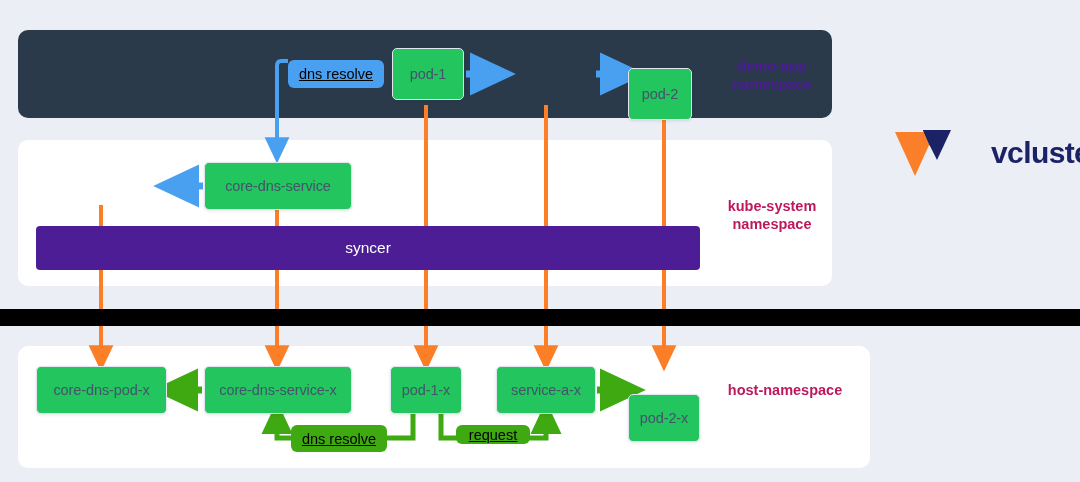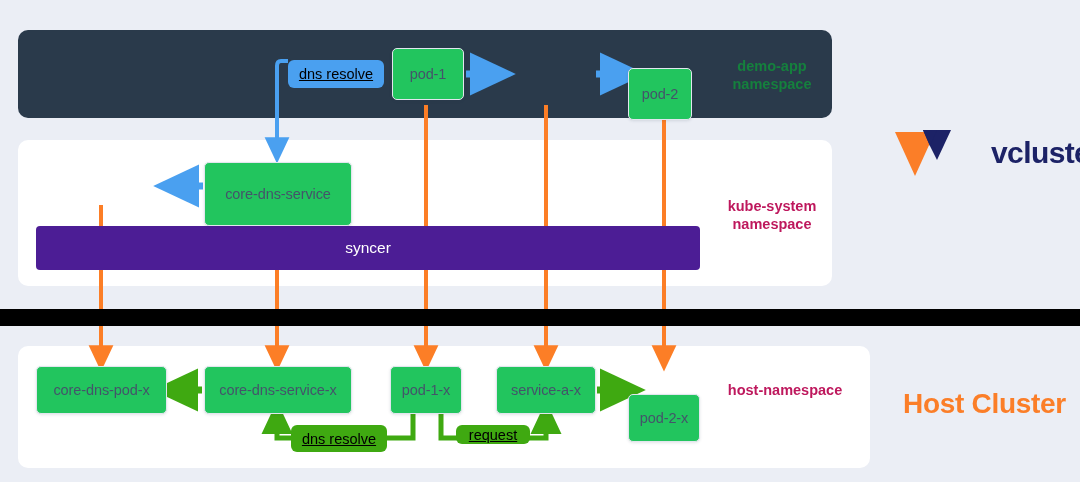--- a/index.html
+++ b/index.html
@@ -75,7 +75,7 @@
     font-size: 14.5px;
     z-index: 6;
   }
-  .caption-light { color: #15803d; }
+  .caption-light { color: #4c1d95; }
   .caption-dark  { color: #be185d; }
 
   

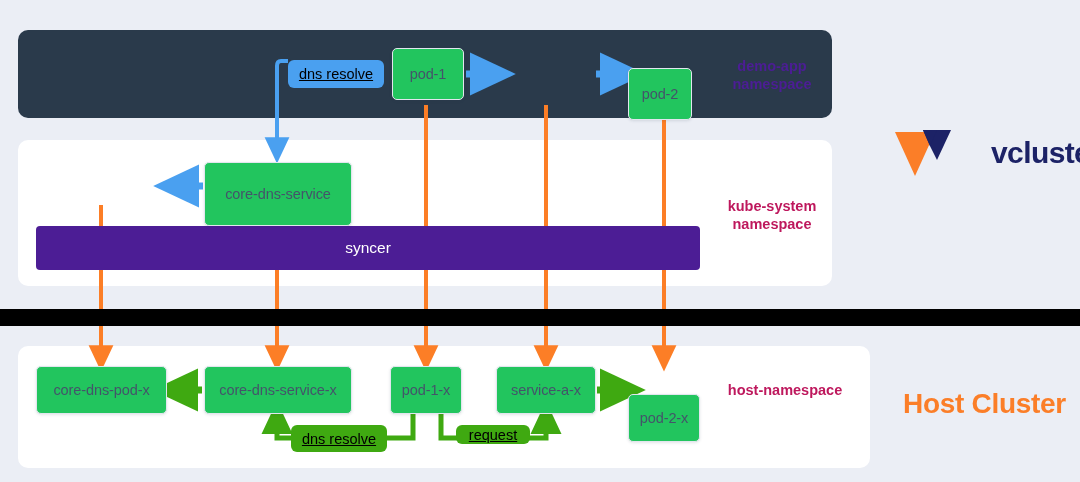--- a/index.html
+++ b/index.html
@@ -219,7 +219,7 @@
 namespace</div>
 
 
-  <div class="node" style="left:204px; top:162px; width:148px; height:64px;">core-dns-service</div>
+  <div class="node" style="left:204px; top:162px; width:148px; height:48px;">core-dns-service</div>
 
   <div class="syncer" style="left:36px; top:226px; width:664px; height:44px;">syncer</div>
 

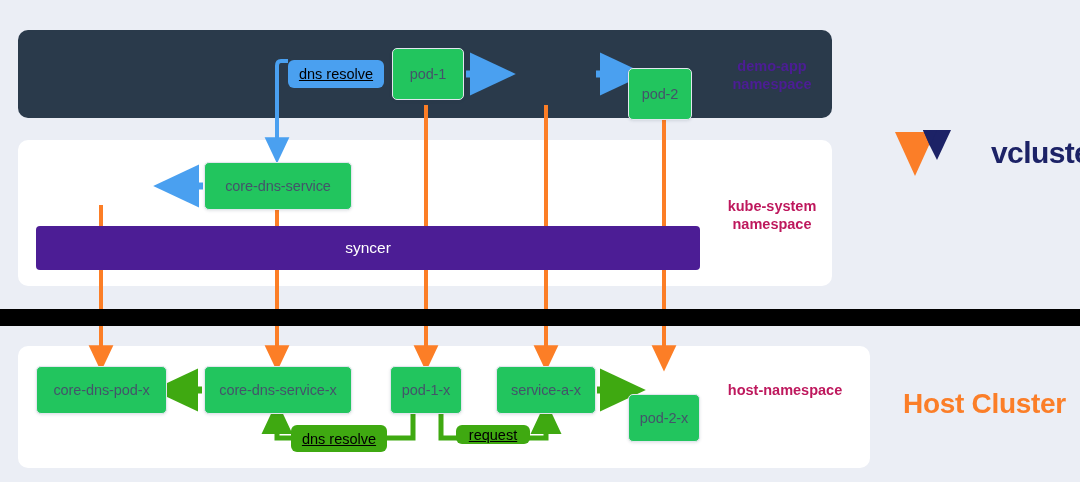--- a/index.html
+++ b/index.html
@@ -252,7 +252,6 @@
     <span class="logo-text">vcluster</span>
   </div>
 
-  <div class="host-cluster-label" style="left:903px; top:388px;">Host Cluster</div>
 
 </div>
 

